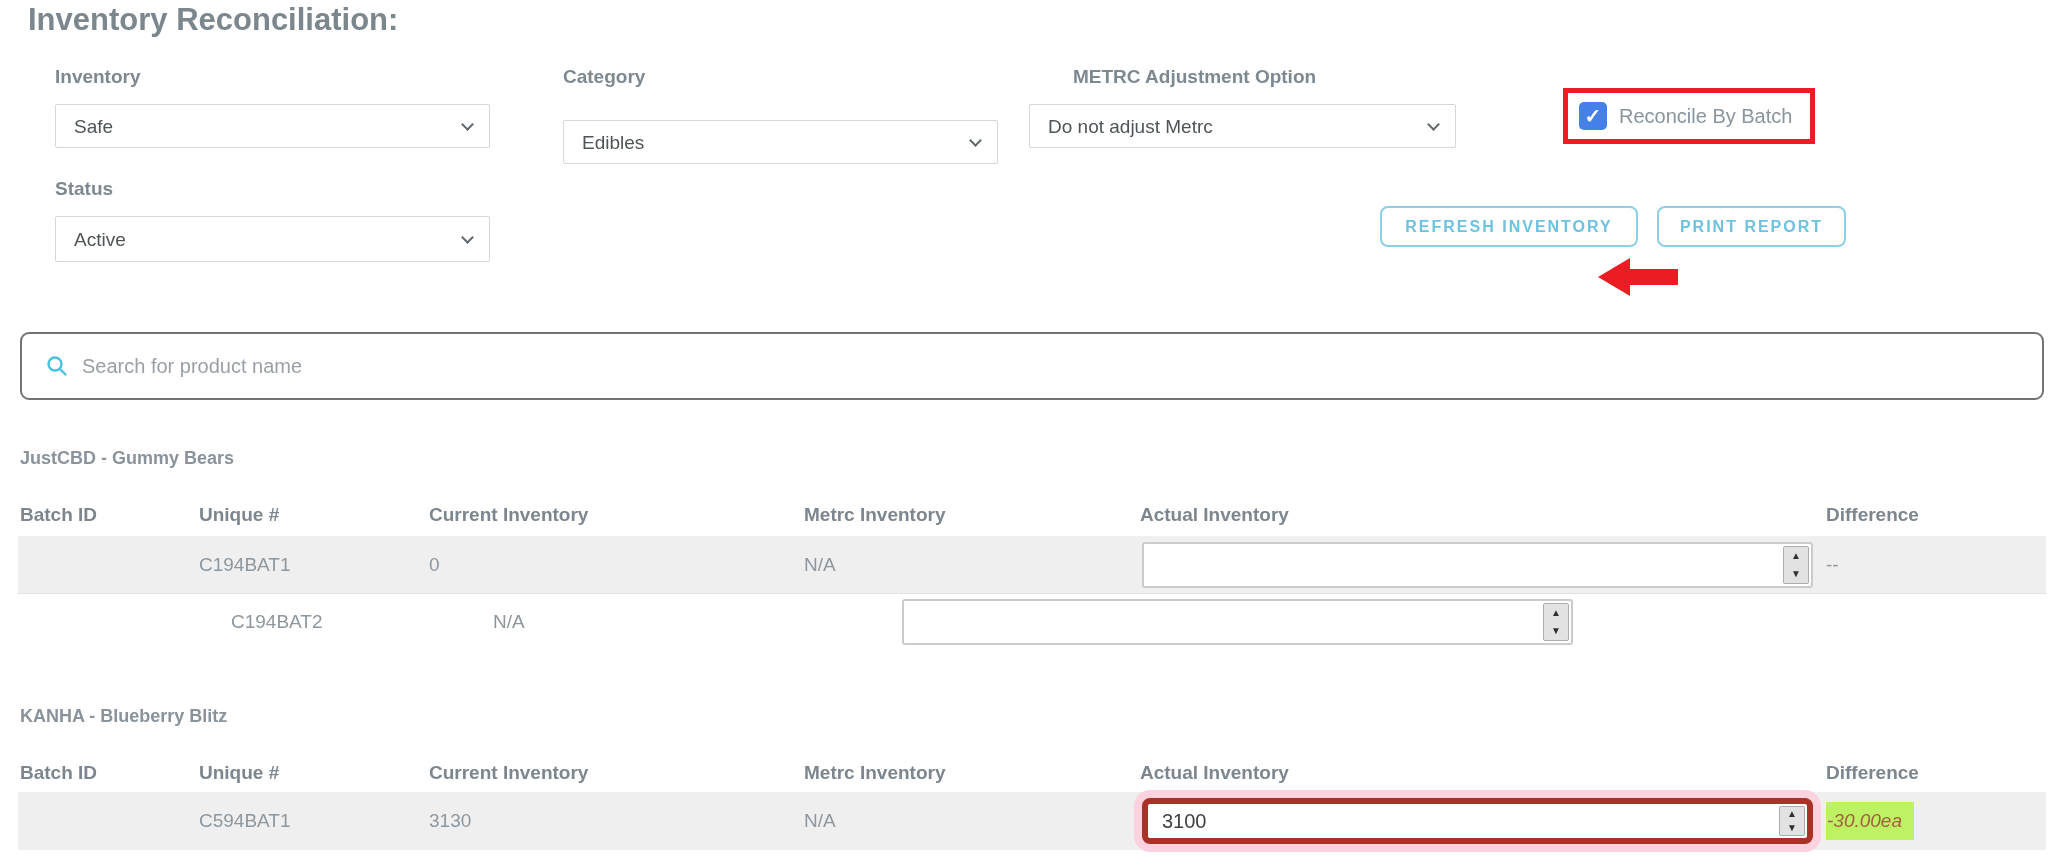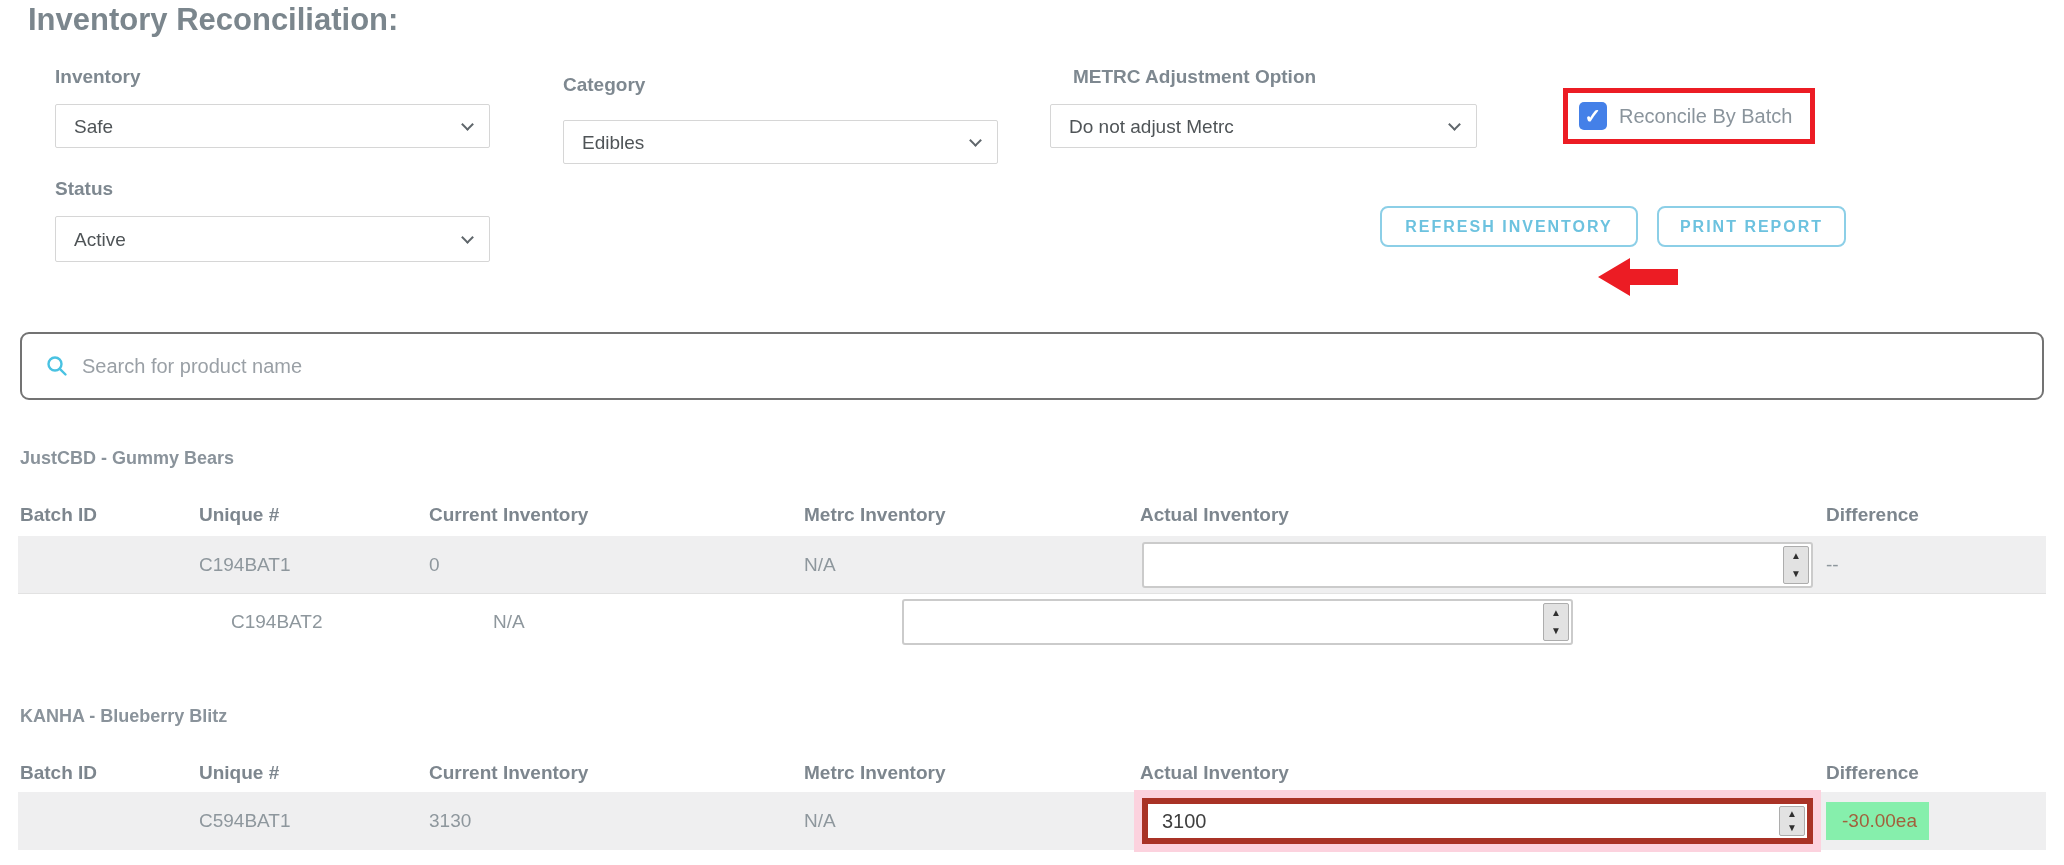--- a/index.html
+++ b/index.html
@@ -82,7 +82,7 @@
     <span class="chev"></span>
   </div>
 
-  <div class="field-label" style="left:563px; top:74px;">Category</div>
+  <div class="field-label" style="left:563px; top:66px;">Category</div>
   <div class="select-wrap" style="left:563px; top:120px; width:435px;">
     <select>
       <option>Edibles</option>

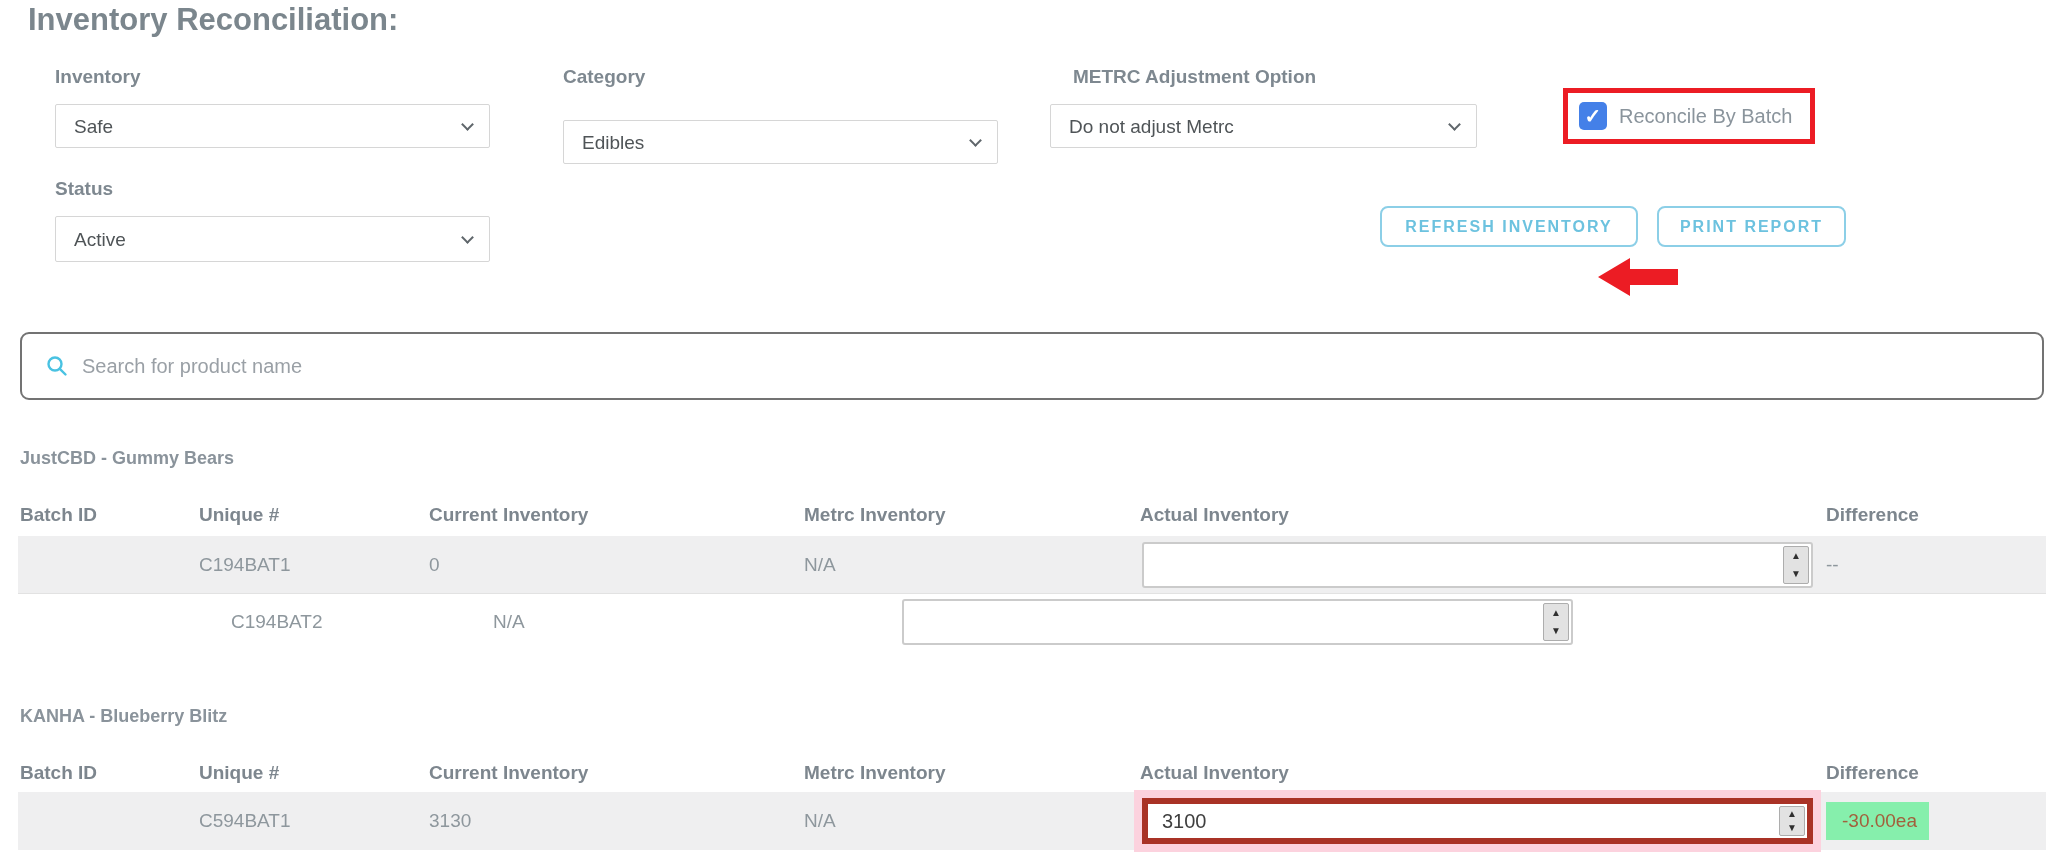--- a/index.html
+++ b/index.html
@@ -91,7 +91,7 @@
   </div>
 
   <div class="field-label" style="left:1073px; top:66px;">METRC Adjustment Option</div>
-  <div class="select-wrap" style="left:1050px; top:104px; width:427px;">
+  <div class="select-wrap" style="left:1029px; top:104px; width:427px;">
     <select>
       <option>Do not adjust Metrc</option>
     </select>

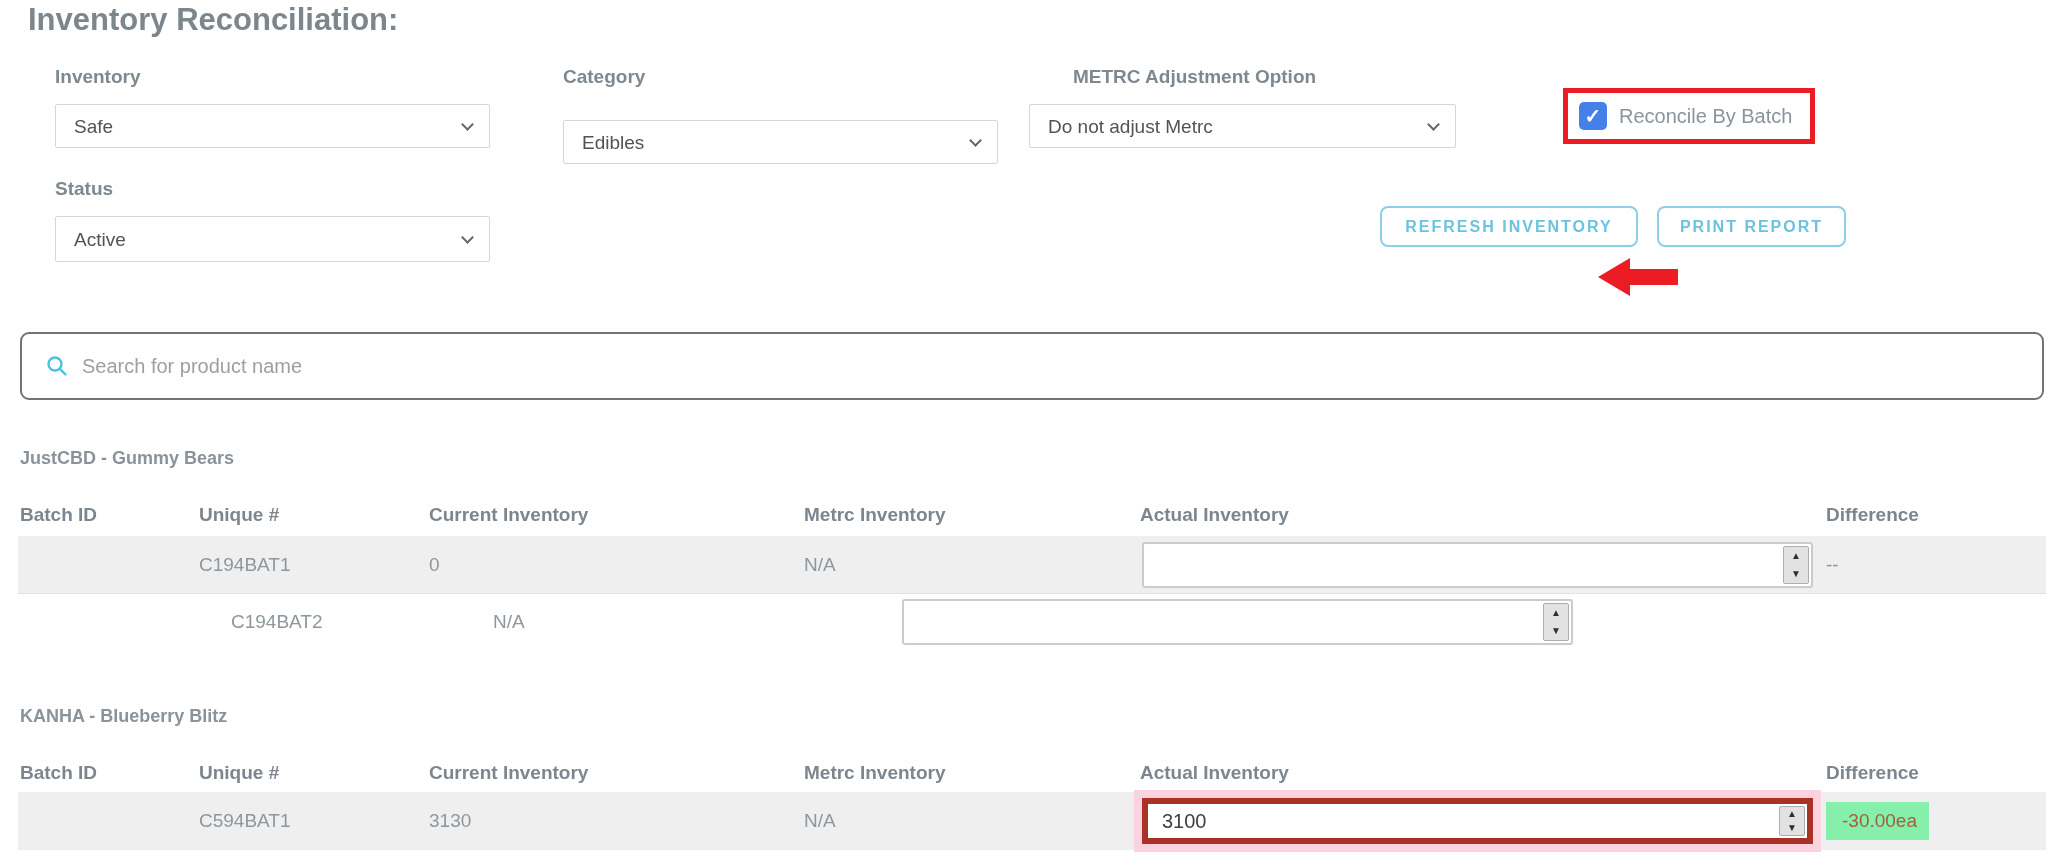--- a/index.html
+++ b/index.html
@@ -63,7 +63,7 @@
     display:flex; flex-direction:column; }
   .spin-btn { flex:1; display:flex; align-items:center; justify-content:center;
     font-size:10px; color:#2f2f2f; cursor:pointer; line-height:1; user-select:none; }
-  .num-anno { border:6px solid #a93226; border-radius:0;
+  .num-anno { border:6px solid #a93226; border-radius:8px;
     box-shadow:0 0 0 8px #fcd2de; }
   .diff-neg { color:#a2603c; background:#86efac; padding:8px 12px 8px 16px; display:inline-block; }
 </style>

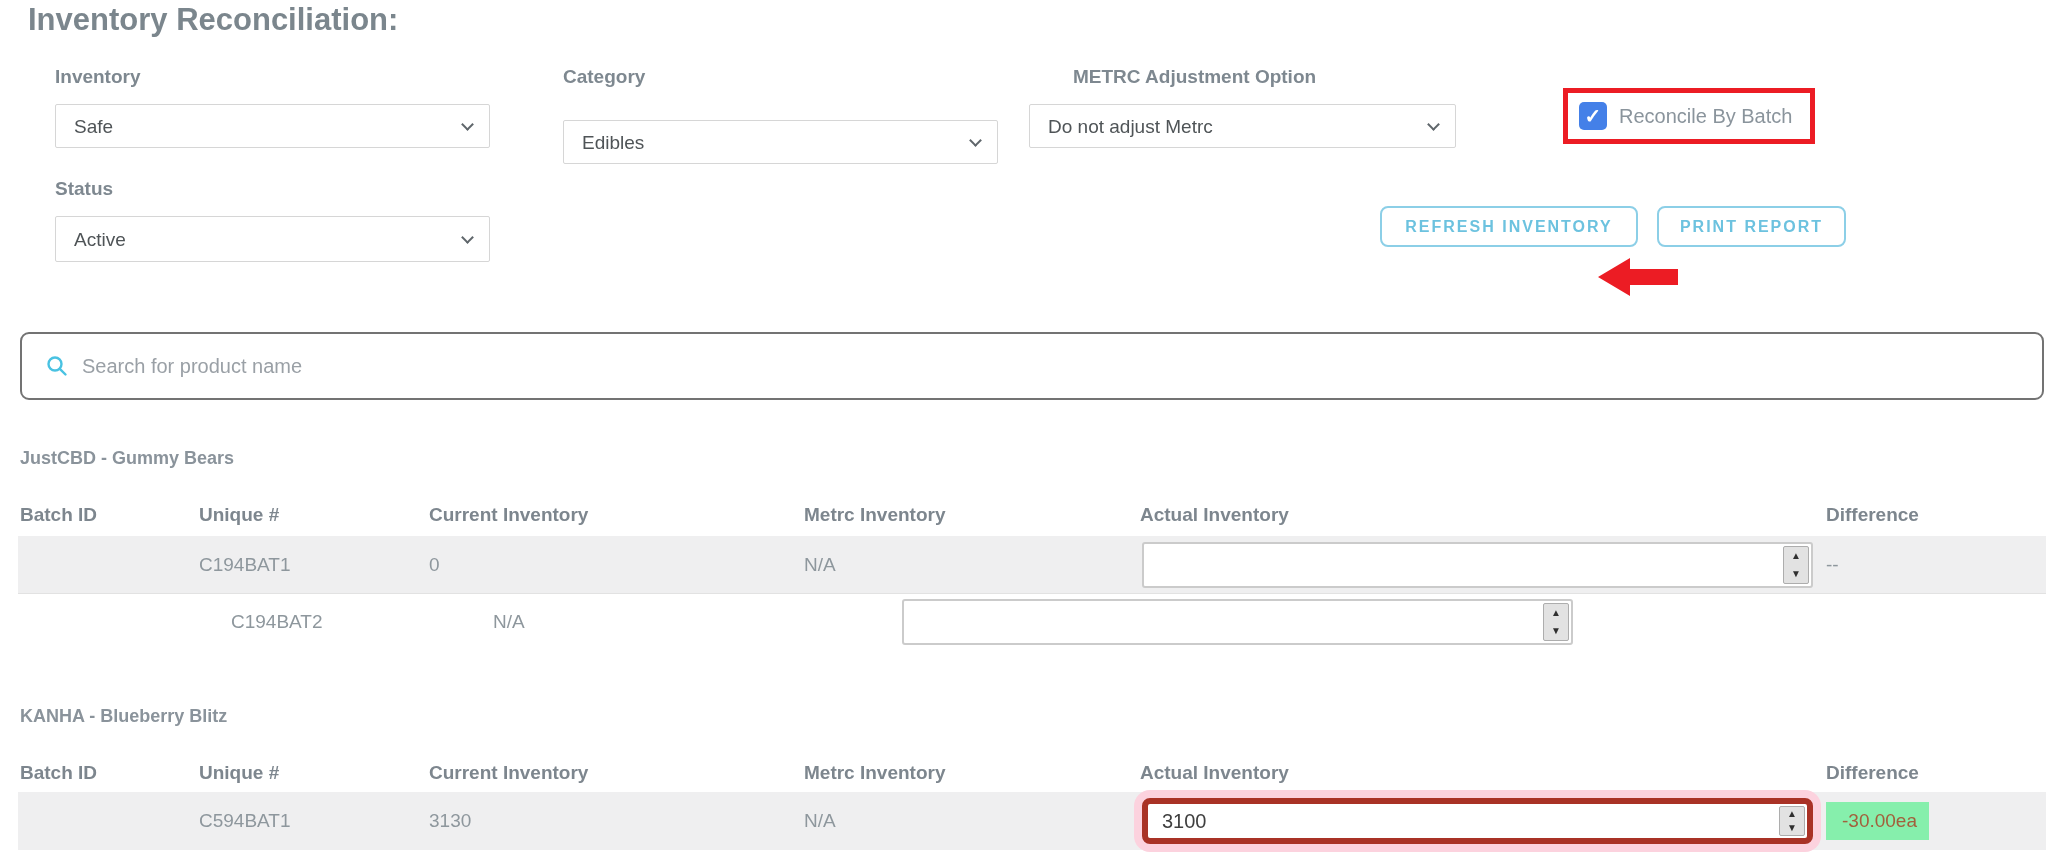--- a/index.html
+++ b/index.html
@@ -65,7 +65,7 @@
     font-size:10px; color:#2f2f2f; cursor:pointer; line-height:1; user-select:none; }
   .num-anno { border:6px solid #a93226; border-radius:8px;
     box-shadow:0 0 0 8px #fcd2de; }
-  .diff-neg { color:#a2603c; background:#86efac; padding:8px 12px 8px 16px; display:inline-block; }
+  .diff-neg { color:#a2603c; background:#bef264; padding:8px 12px 8px 1px; display:inline-block;font-style:italic; }
 </style>
 </head>
 <body>

